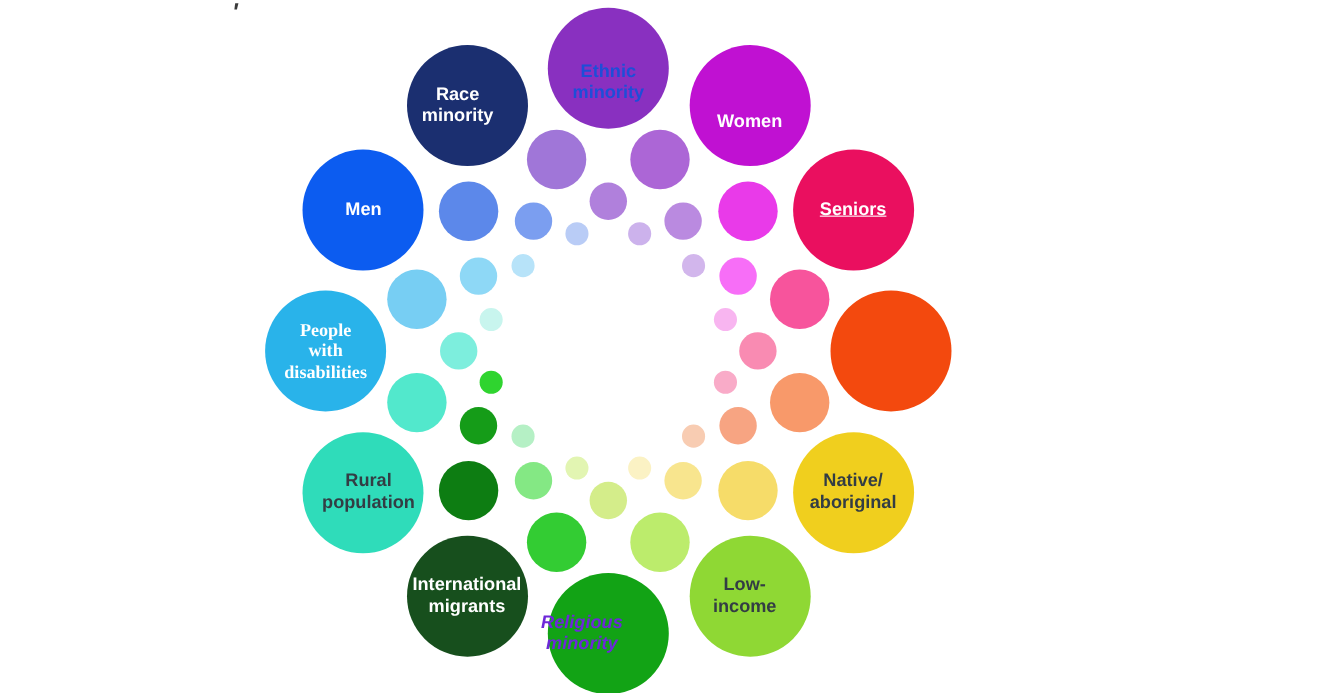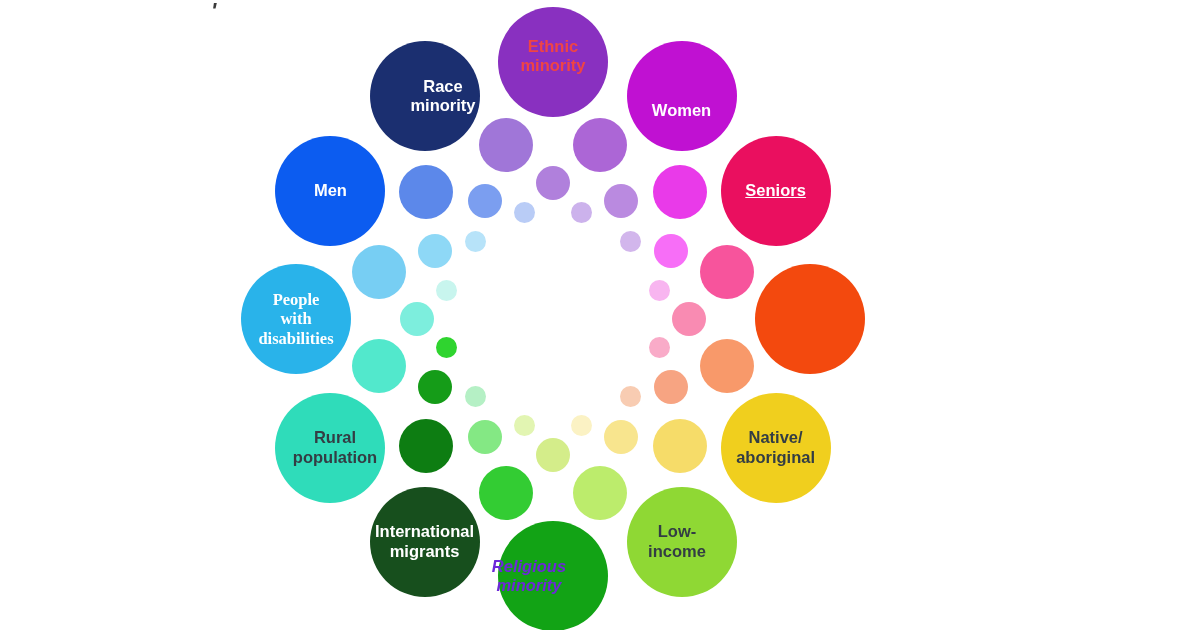--- a/index.html
+++ b/index.html
@@ -49,7 +49,7 @@
       <div class="bubble" style="left: 604px; top: 184.221px; width: 34px; height: 34px; background: rgb(186, 138, 224);"></div>
       <div class="bubble" style="left: 620.282px; top: 230.718px; width: 21px; height: 21px; background: rgb(210, 182, 236);"></div>
       <div class="bubble" style="left: 498px; top: 7px; width: 110px; height: 110px; background: rgb(137, 48, 192);"></div>
-      <div class="bubble-label" style="left: 478px; top: 1px; color: #ef4444;">
+      <div class="bubble-label" style="left: 478px; top: 20px; color: #1d4ed8;">
         <span>Ethnic</span>
         <span>minority</span>
       </div>

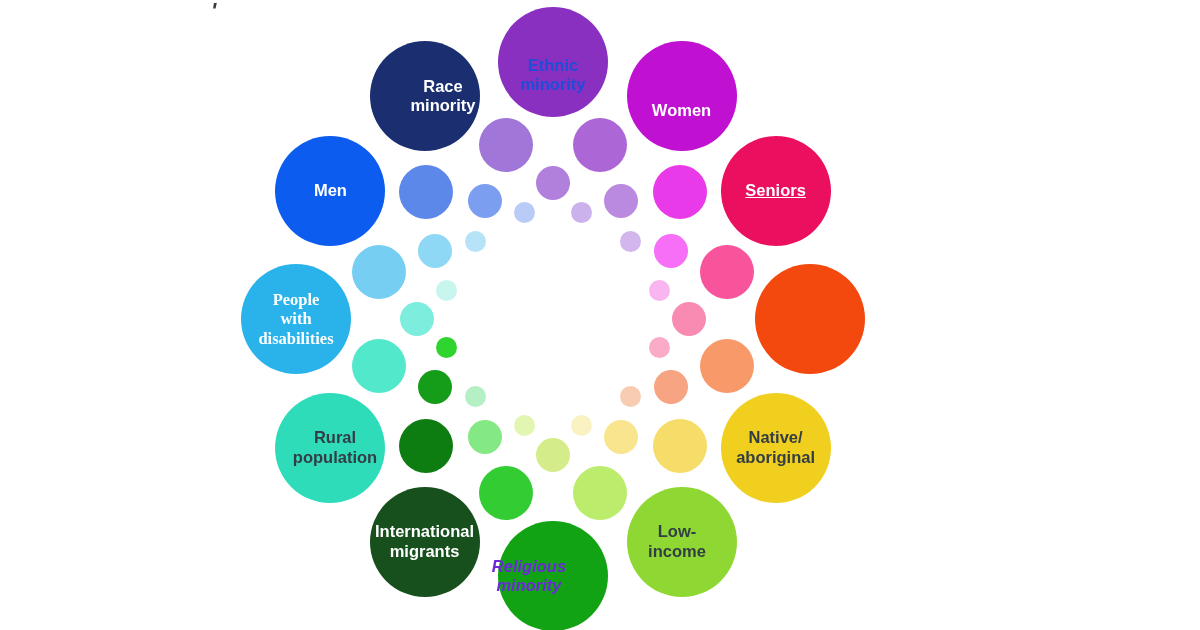--- a/index.html
+++ b/index.html
@@ -131,7 +131,7 @@
       <div class="bubble" style="left: 536px; top: 166px; width: 34px; height: 34px; background: rgb(176, 128, 220);"></div>
       <div class="bubble" style="left: 570.97px; top: 202.248px; width: 21px; height: 21px; background: rgb(204, 178, 236);"></div>
       <div class="bubble" style="left: 369.5px; top: 41.4315px; width: 110px; height: 110px; background: rgb(27, 47, 112);"></div>
-      <div class="bubble-label" style="left: 368px; top: 41.4315px; color: rgb(255, 255, 255);">
+      <div class="bubble-label" style="left: 341px; top: 41.4315px; color: rgb(255, 255, 255);">
         <span>Race</span>
         <span>minority</span>
       </div>

